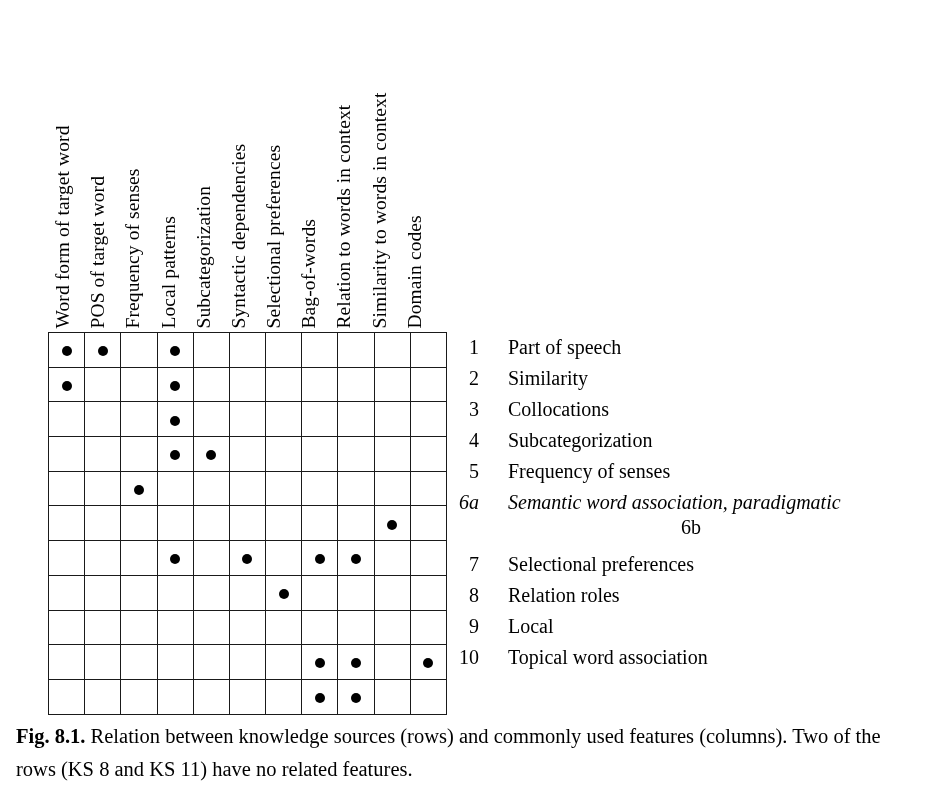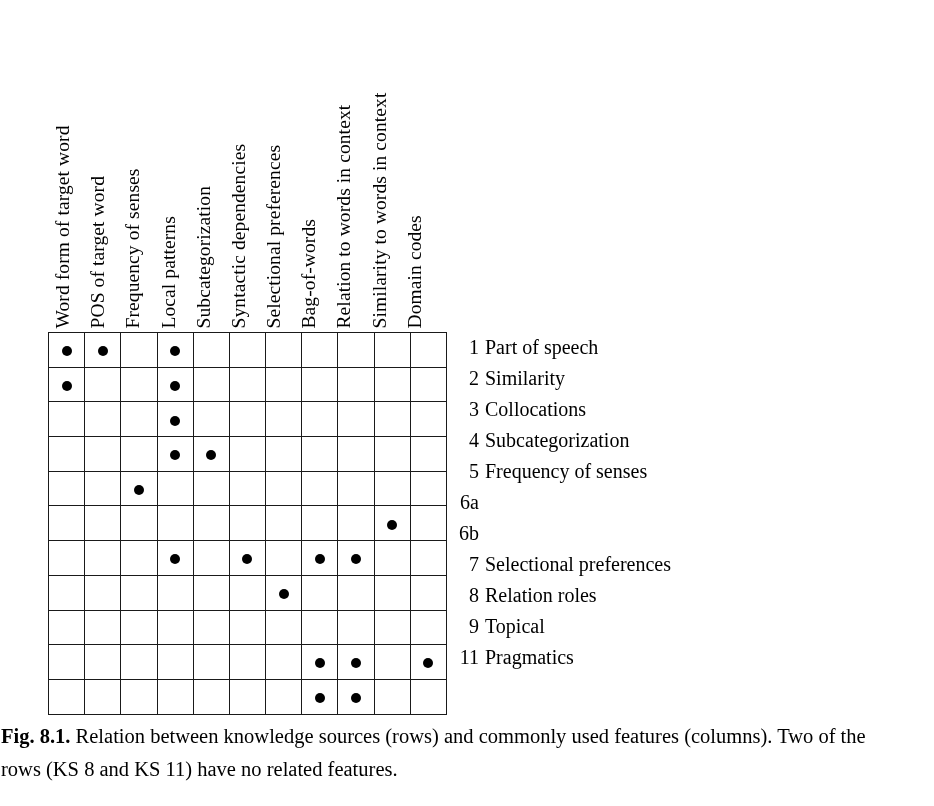--- a/index.html
+++ b/index.html
@@ -107,7 +107,7 @@
     flex: 0 0 36px;
   }
   .row-text {
-    margin-left: 6px;
+    margin-left: 29px;
     font-size: 20px;
     line-height: 1;
   }

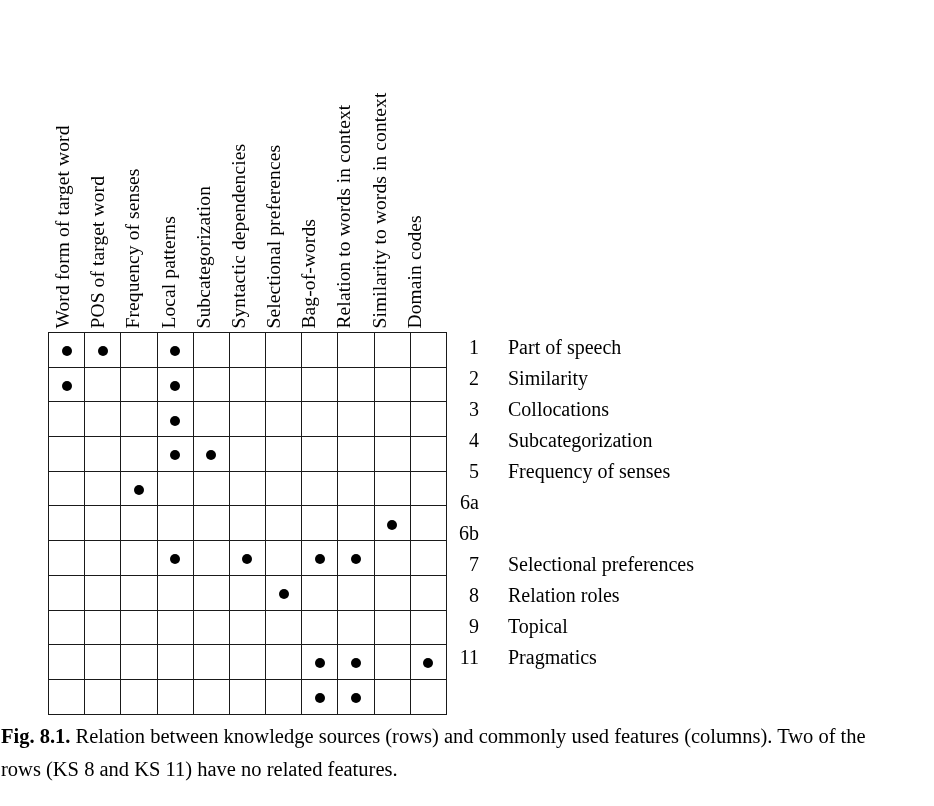--- a/index.html
+++ b/index.html
@@ -336,7 +336,7 @@
         <span class="row-num">5</span>
         <span class="row-text">Frequency of senses</span>
       </div>
-      <div class="row-label" style="height: 30.9167px;">
+      <div class="row-label" style="height: 30.9167px; font-style: italic;">
         <span class="row-num">6a</span>
       </div>
       <div class="row-label" style="height: 30.9167px;">

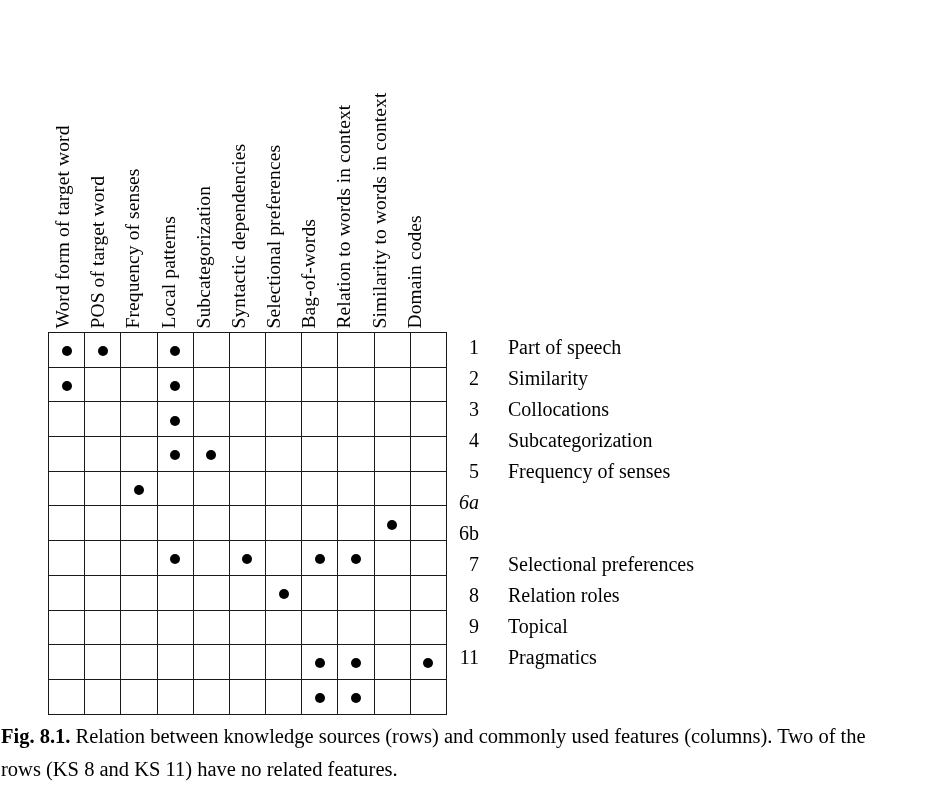--- a/index.html
+++ b/index.html
@@ -338,6 +338,7 @@
       </div>
       <div class="row-label" style="height: 30.9167px; font-style: italic;">
         <span class="row-num">6a</span>
+        <span class="row-text">Semantic word association, paradigmatic</span>
       </div>
       <div class="row-label" style="height: 30.9167px;">
         <span class="row-num">6b</span>

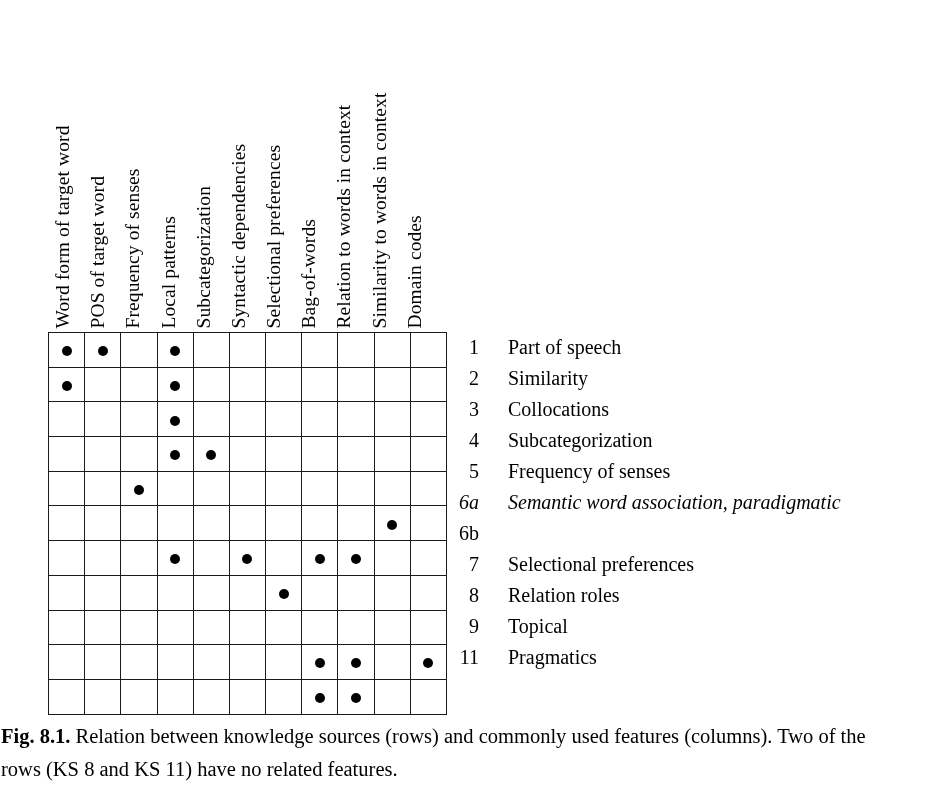--- a/index.html
+++ b/index.html
@@ -340,7 +340,7 @@
         <span class="row-num">6a</span>
         <span class="row-text">Semantic word association, paradigmatic</span>
       </div>
-      <div class="row-label" style="height: 30.9167px;">
+      <div class="row-label" style="height: 30.9167px; flex-direction: column;">
         <span class="row-num">6b</span>
       </div>
       <div class="row-label" style="height: 30.9167px;">

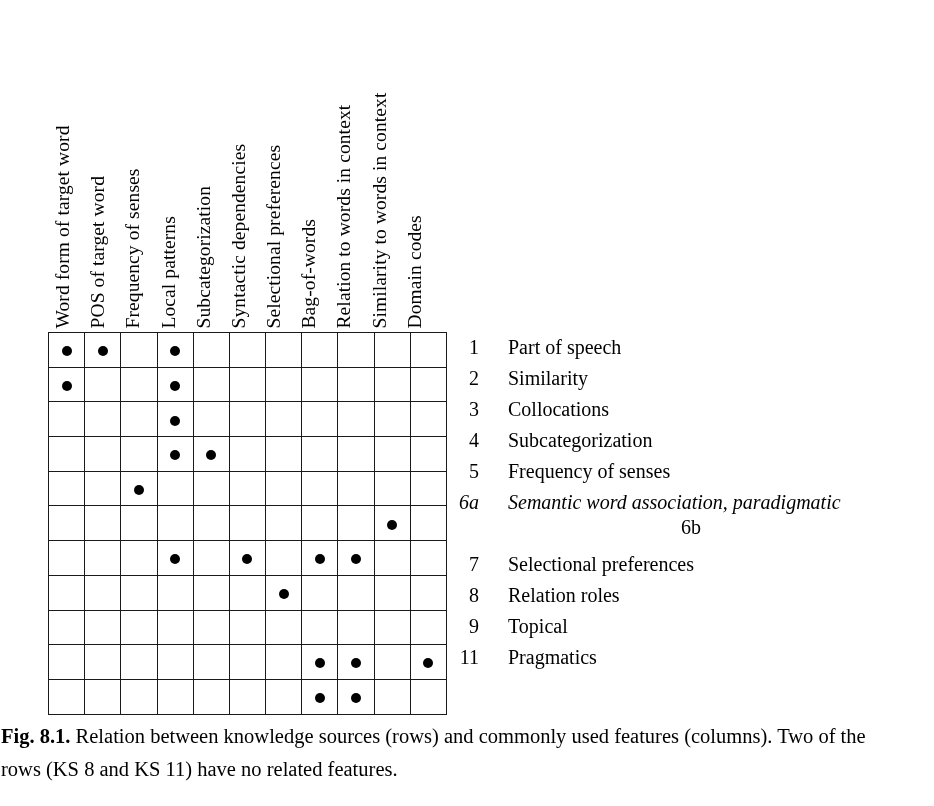--- a/index.html
+++ b/index.html
@@ -353,7 +353,7 @@
       </div>
       <div class="row-label" style="height: 30.9167px;">
         <span class="row-num">9</span>
-        <span class="row-text">Topical</span>
+        <span class="row-text">Local</span>
       </div>
       <div class="row-label" style="height: 30.9167px;">
         <span class="row-num">11</span>

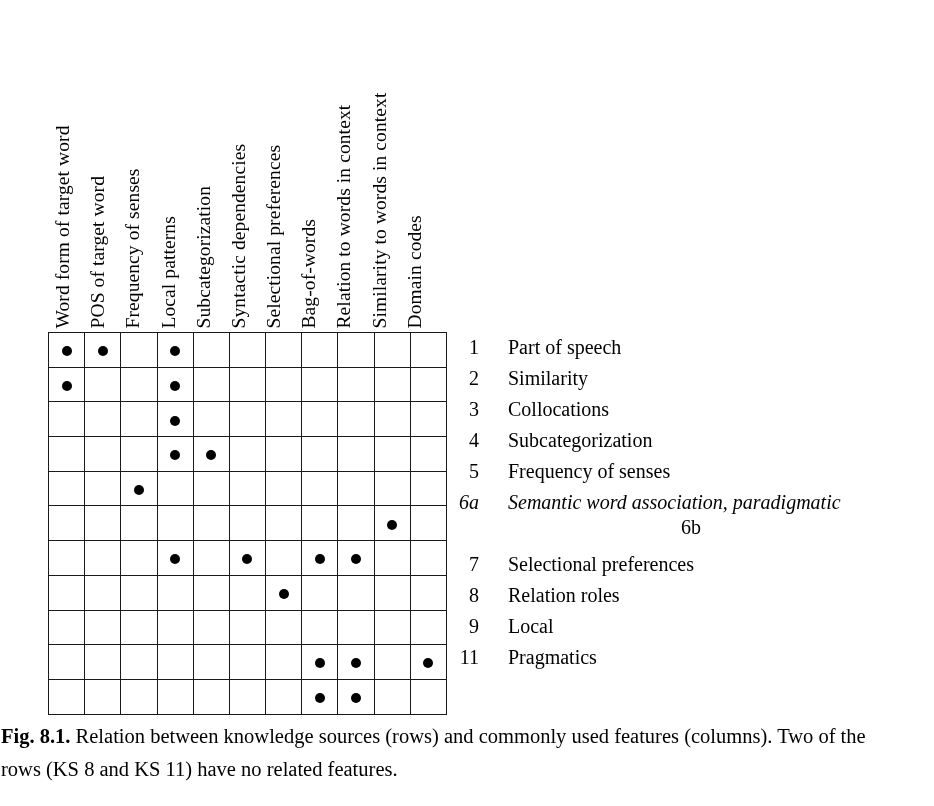--- a/index.html
+++ b/index.html
@@ -356,6 +356,10 @@
         <span class="row-text">Local</span>
       </div>
       <div class="row-label" style="height: 30.9167px;">
+        <span class="row-num">10</span>
+        <span class="row-text">Topical word association</span>
+      </div>
+      <div class="row-label" style="height: 30.9167px;">
         <span class="row-num">11</span>
         <span class="row-text">Pragmatics</span>
       </div>

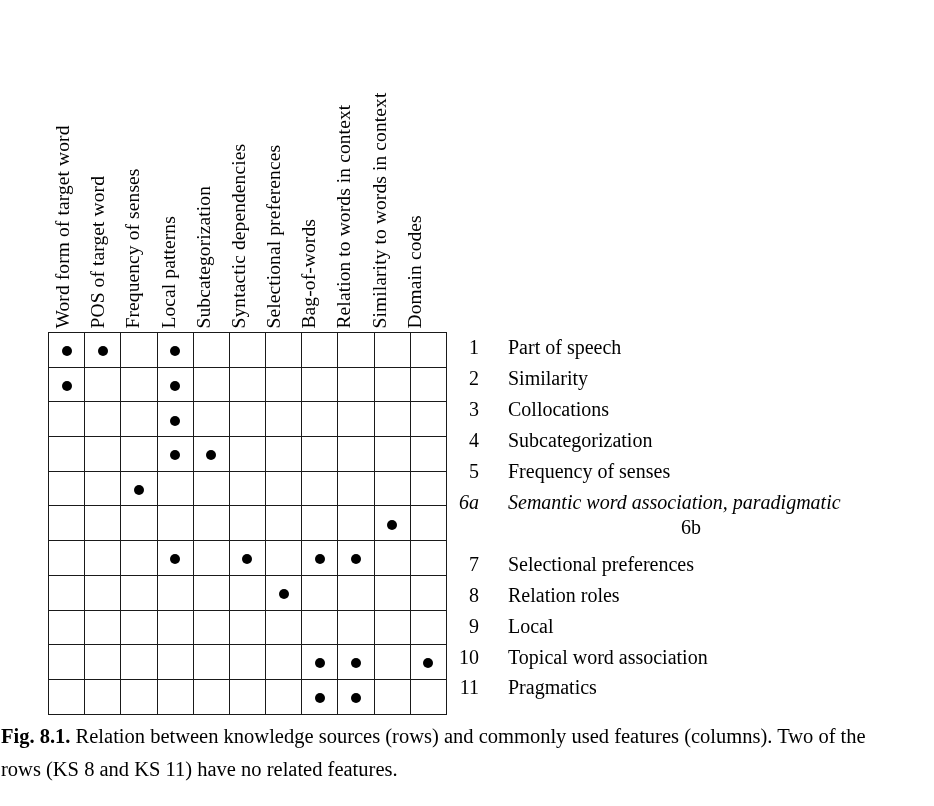--- a/index.html
+++ b/index.html
@@ -359,10 +359,6 @@
         <span class="row-num">10</span>
         <span class="row-text">Topical word association</span>
       </div>
-      <div class="row-label" style="height: 30.9167px;">
-        <span class="row-num">11</span>
-        <span class="row-text">Pragmatics</span>
-      </div>
     </div>
 
   <div id="caption">

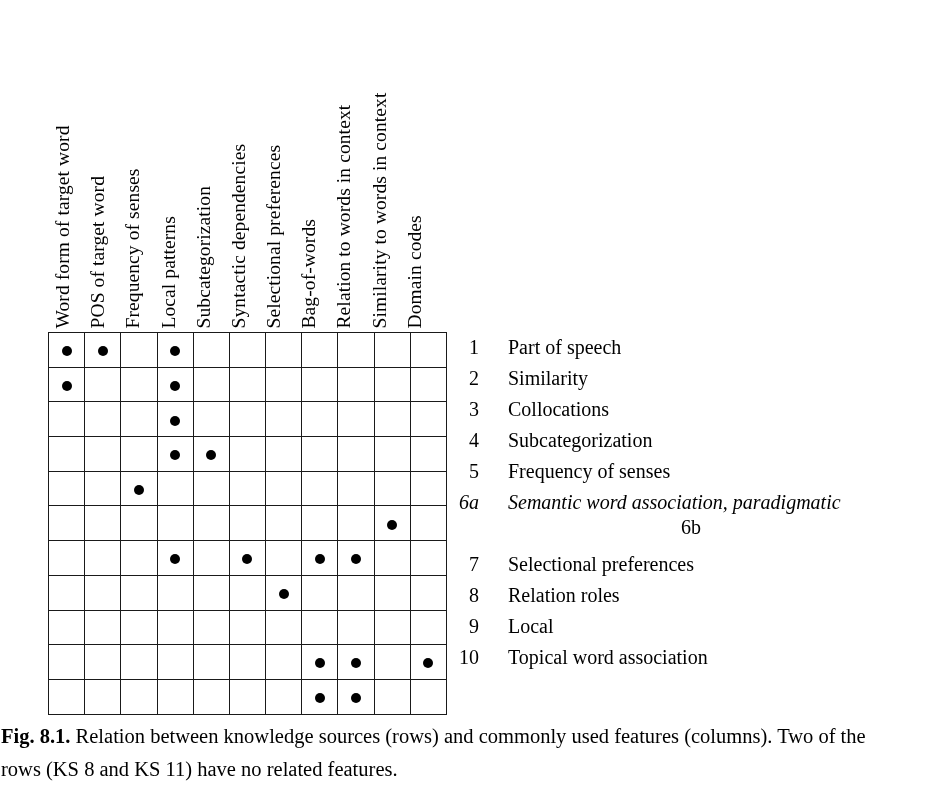--- a/index.html
+++ b/index.html
@@ -115,7 +115,7 @@
   
   #caption {
     position: absolute;
-    left: 1px;
+    left: 16px;
     top: 720px;
     width: 905px;
     font-size: 20.5px;

